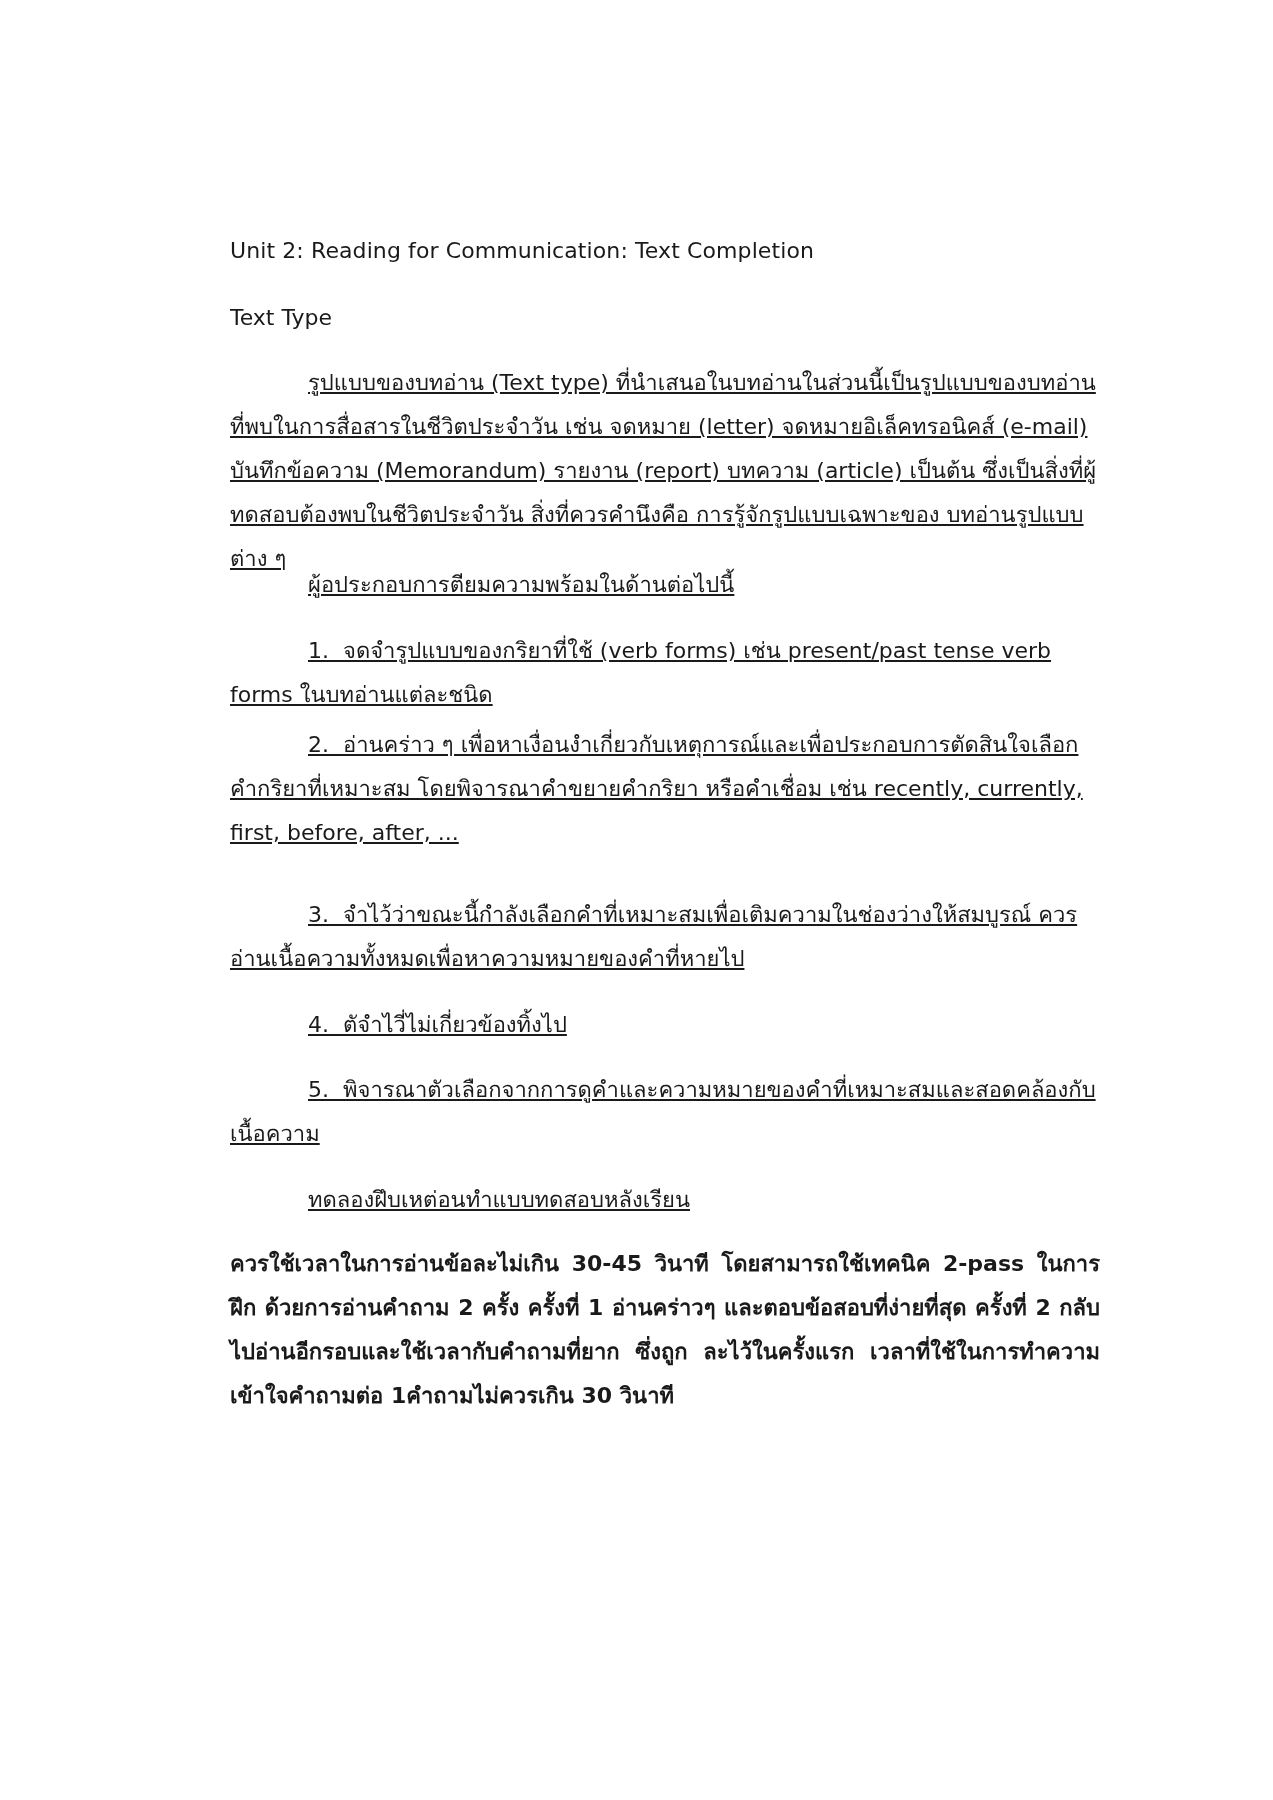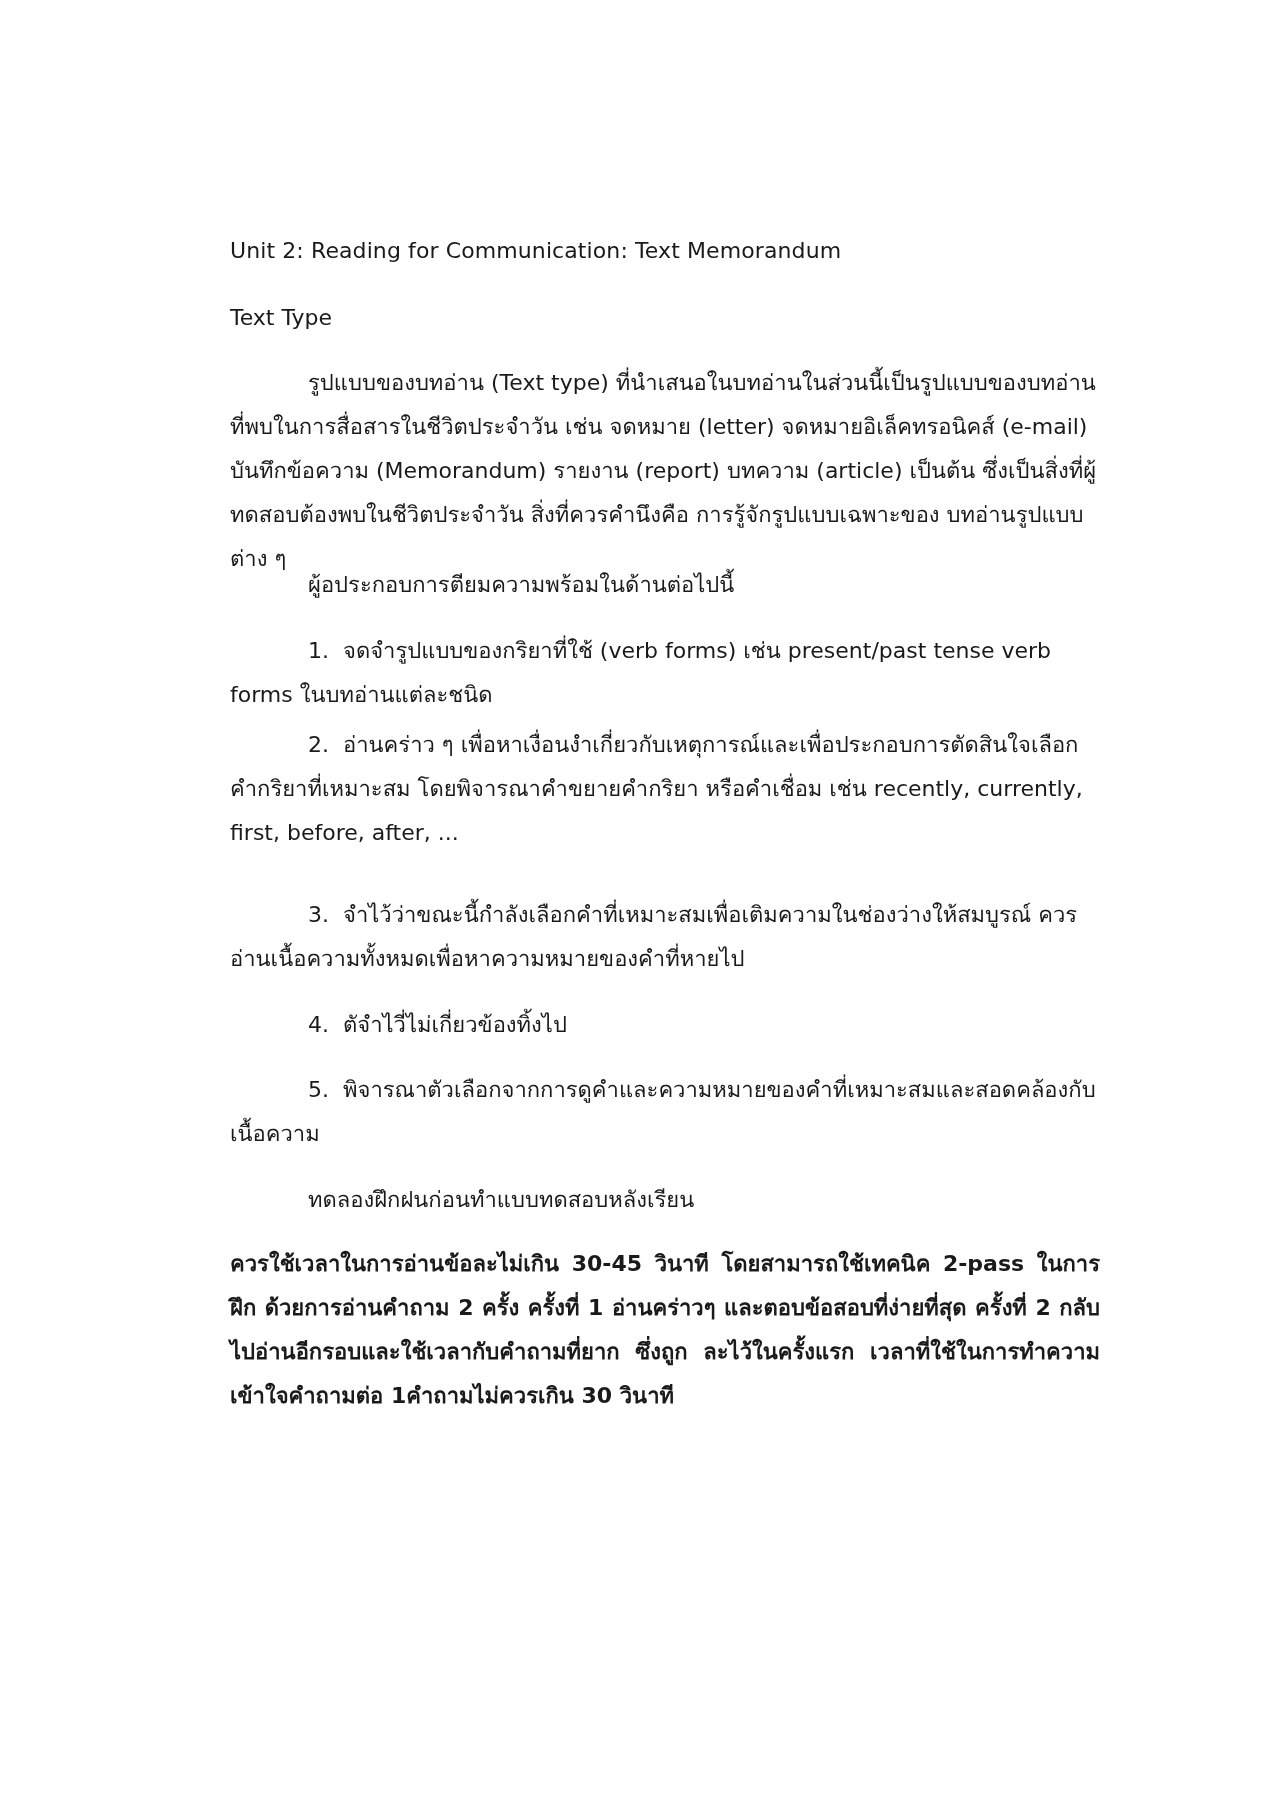--- a/index.html
+++ b/index.html
@@ -69,7 +69,7 @@
 
 <div class="page">
 
-  <div class="unit-title">Unit 2:  Reading for Communication: Text Memorandum</div>
+  <div class="unit-title">Unit 2:  Reading for Communication: Text Completion</div>
 
   <div class="section-title">Text Type</div>
 

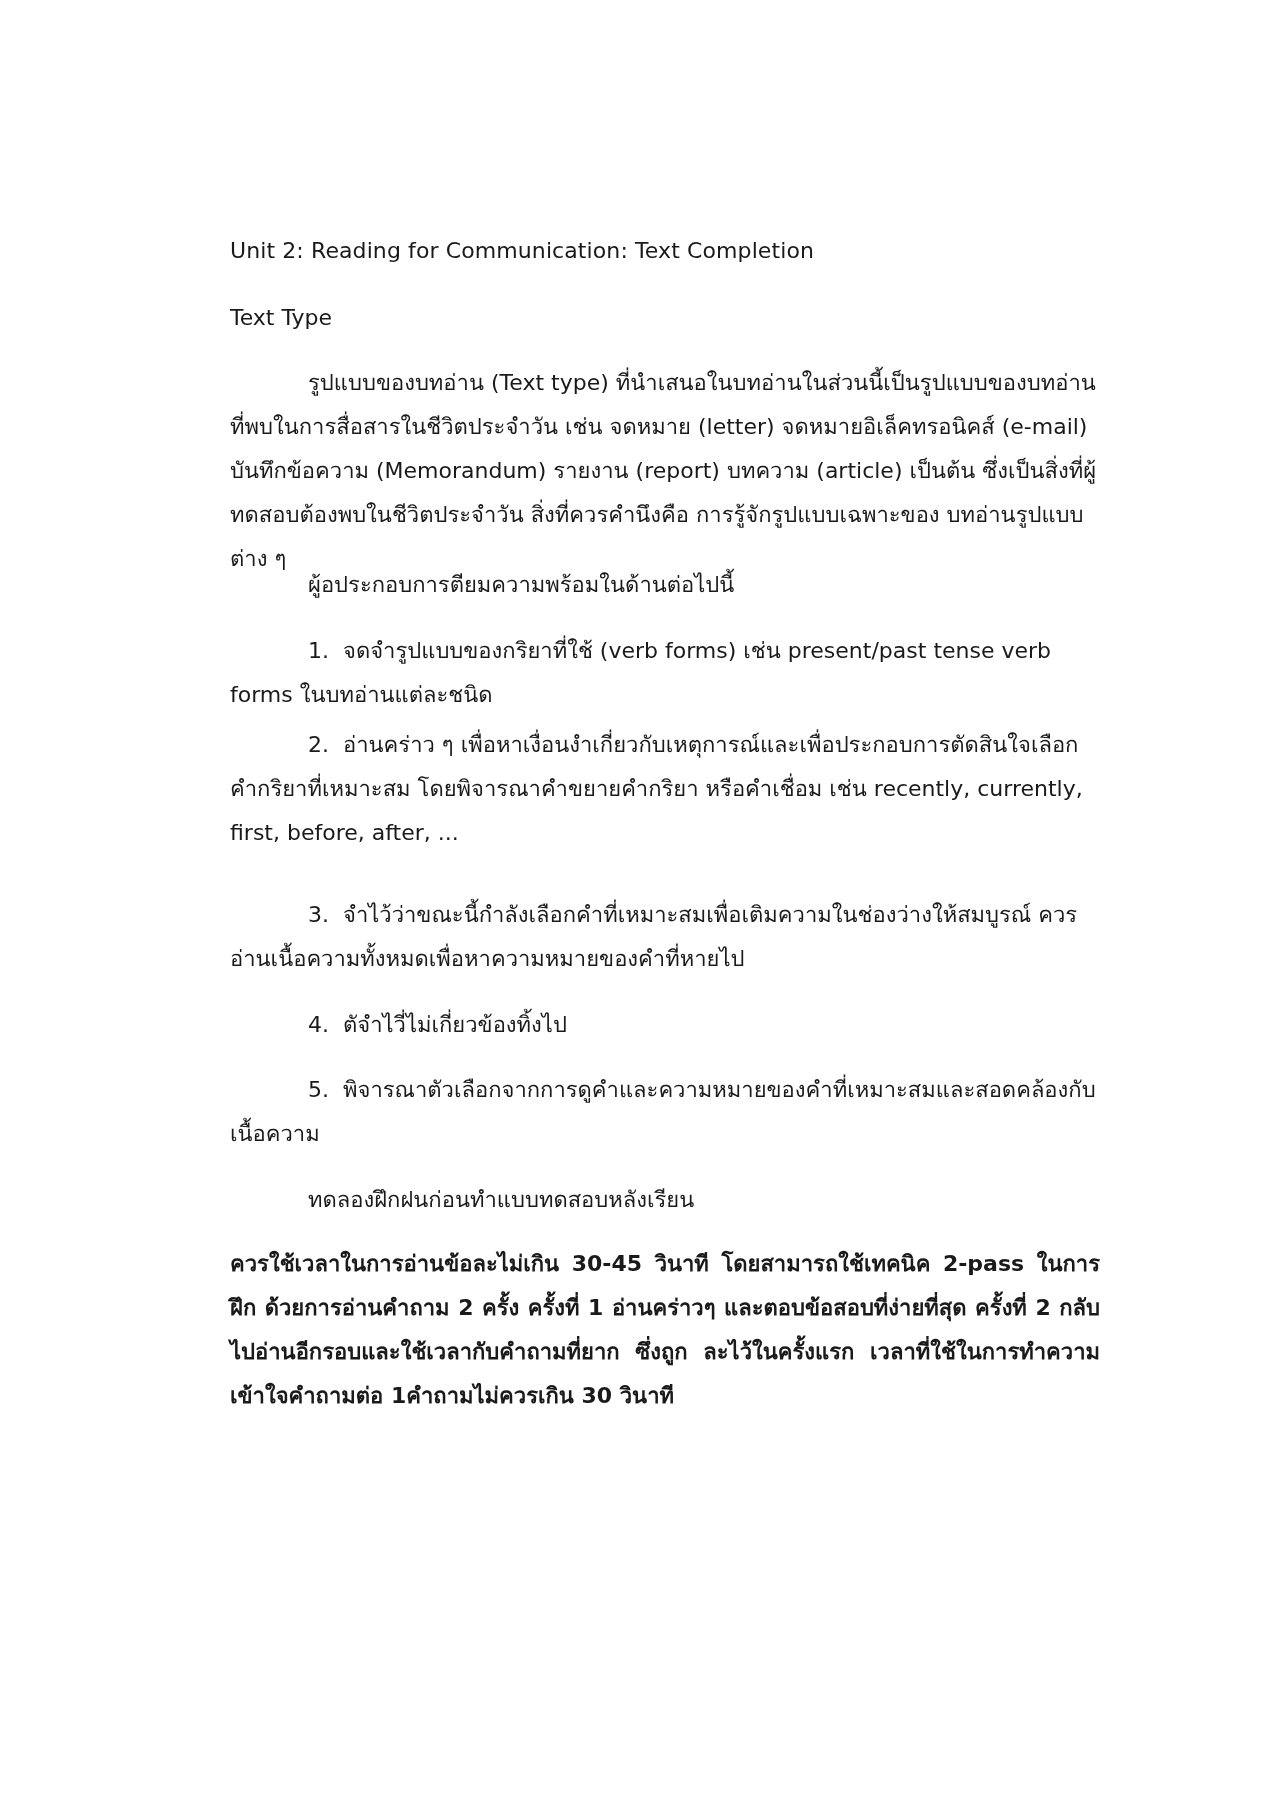--- a/index.html
+++ b/index.html
@@ -48,6 +48,7 @@
     }
     .indent {
       text-indent: 78px;
+      text-decoration: underline;
     }
     .justify {
       text-align: justify;

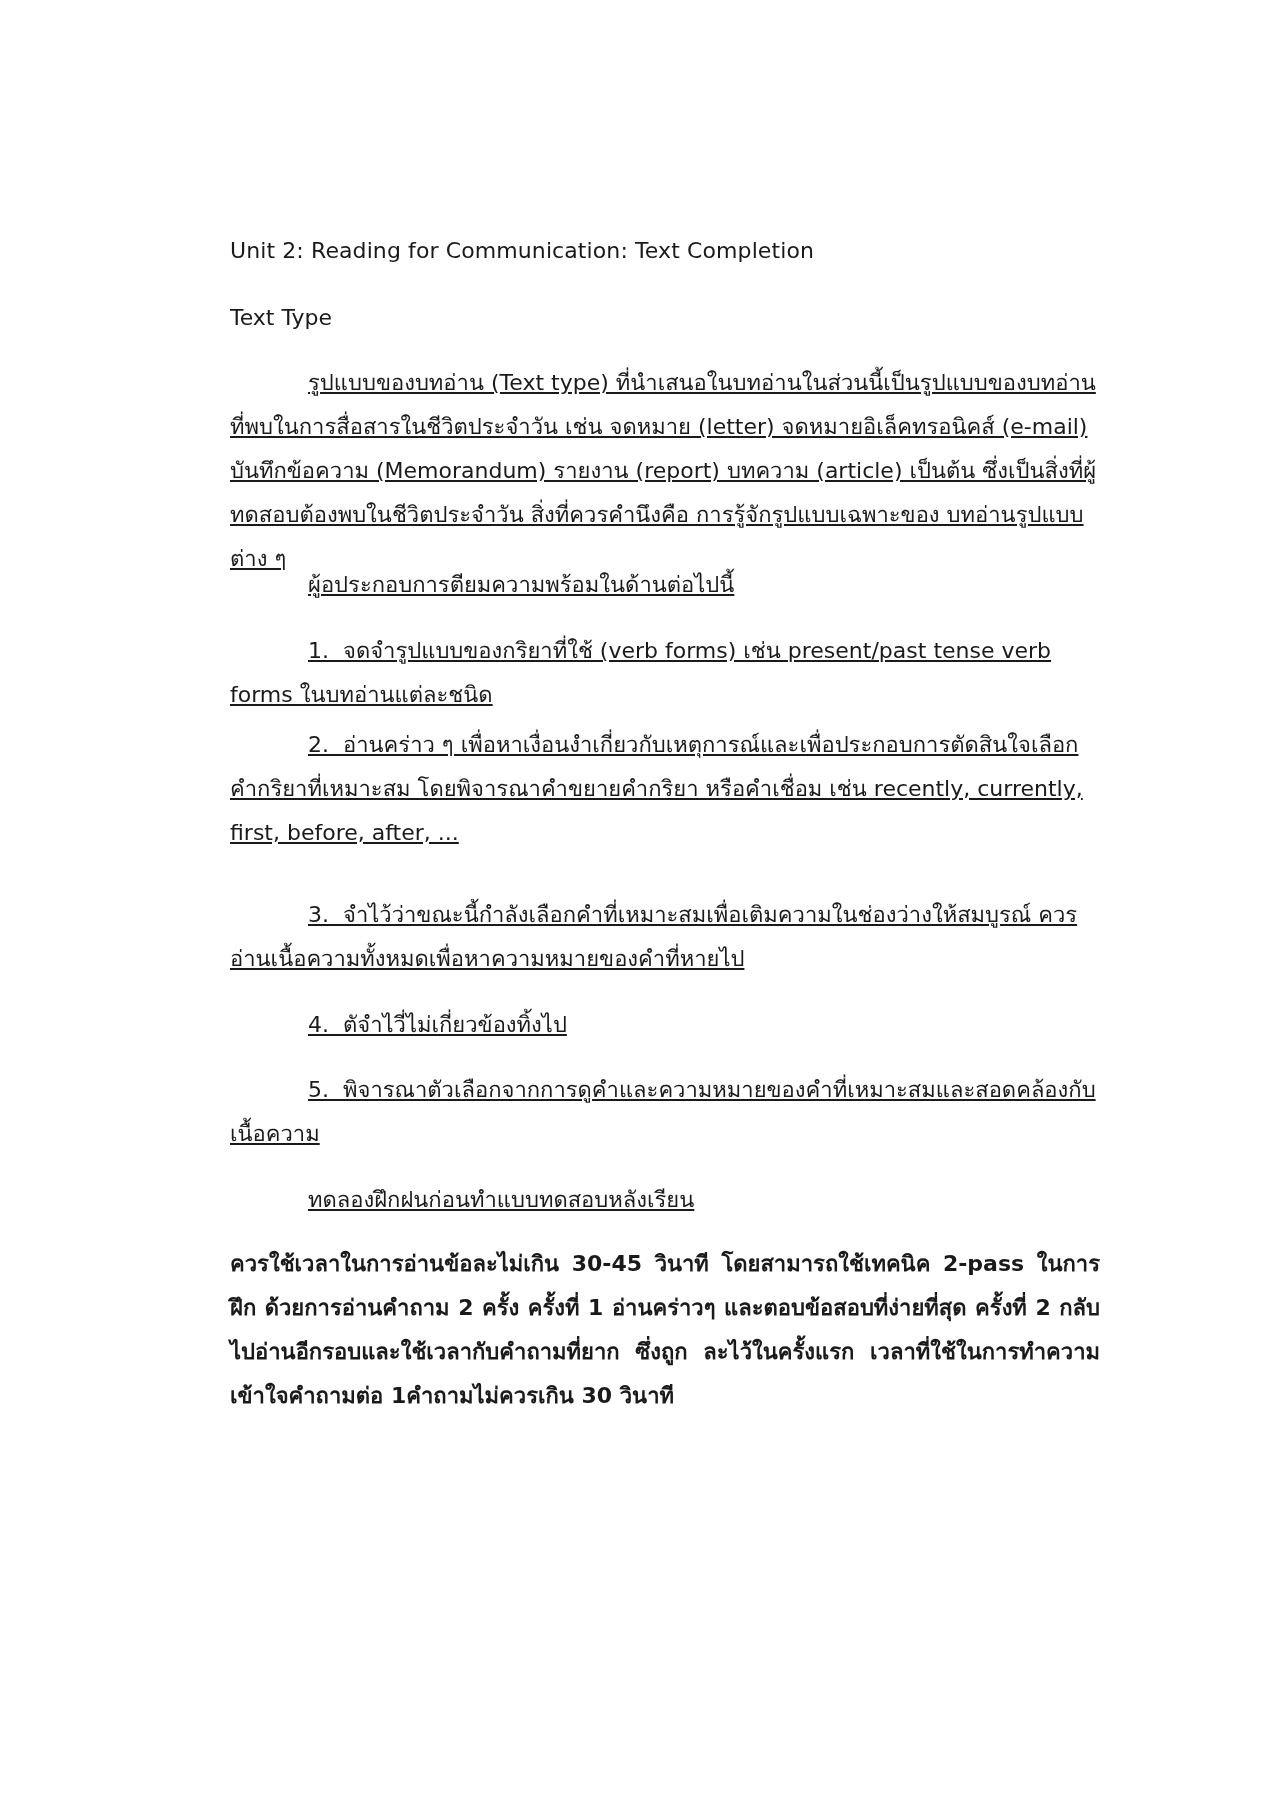--- a/index.html
+++ b/index.html
@@ -88,7 +88,7 @@
 
   <p class="para indent" id="item-5"><span>5.</span>&nbsp;&nbsp;<span>พิจารณาตัวเลือกจากการดูคำและความหมายของคำที่เหมาะสมและสอดคล้องกับเนื้อความ</span></p>
 
-  <p class="para indent" id="practice">ทดลองฝึกฝนก่อนทำแบบทดสอบหลังเรียน</p>
+  <p class="para indent" id="practice">ทดลองฝึบเหต่อนทำแบบทดสอบหลังเรียน</p>
 
   <p class="para justify" id="advice">ควรใช้เวลาในการอ่านข้อละไม่เกิน 30-45 วินาที โดยสามารถใช้เทคนิค  2-pass ในการฝึก ด้วยการอ่านคำถาม  2  ครั้ง ครั้งที่  1  อ่านคร่าวๆ และตอบข้อสอบที่ง่ายที่สุด ครั้งที่  2  กลับไปอ่านอีกรอบและใช้เวลากับคำถามที่ยาก  ซึ่งถูก ละไว้ในครั้งแรก   เวลาที่ใช้ในการทำความเข้าใจคำถามต่อ   1คำถามไม่ควรเกิน 30 วินาที</p>
 

